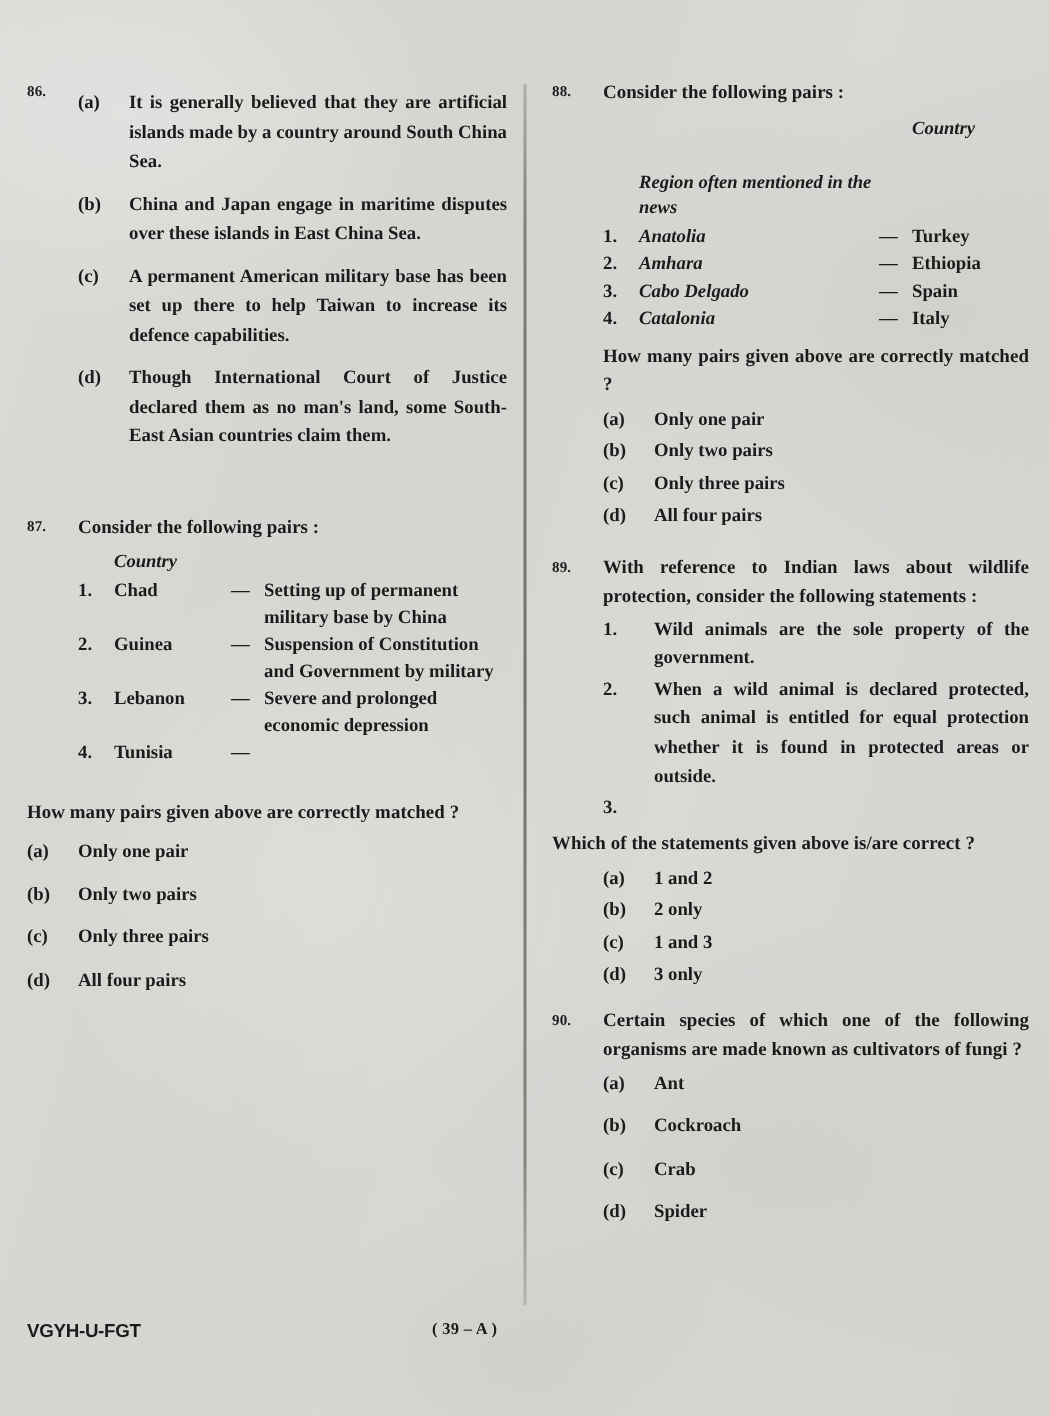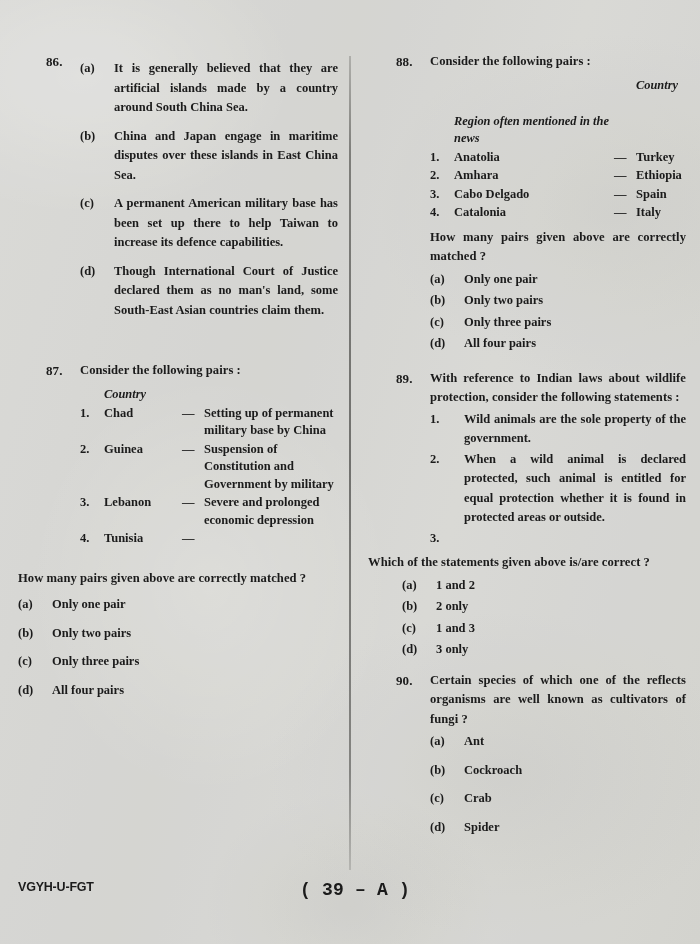--- a/index.html
+++ b/index.html
@@ -64,11 +64,10 @@
   .q-num {
     flex: 0 0 34px;
     font-weight: bold;
-    font-size: 13px;
+    font-size: 10px;
     line-height: 19px;
     padding-top: 0px;
     letter-spacing: 0.1px;
-    margin-left: 28px;
   }
   .q-body {
     flex: 1 1 auto;

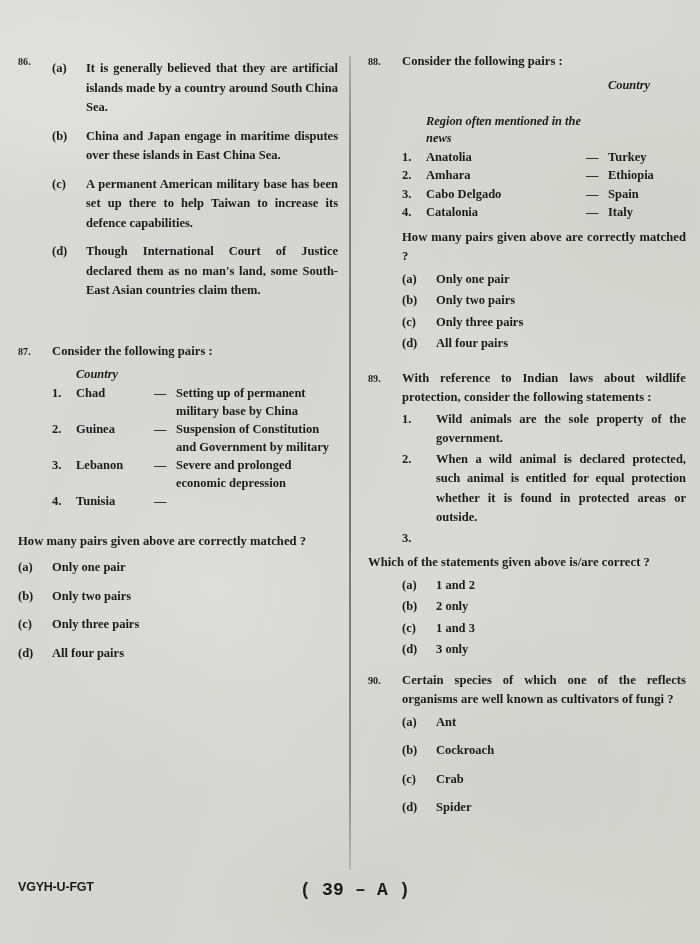--- a/index.html
+++ b/index.html
@@ -159,7 +159,7 @@
   .t87 .pair-head .h3 { flex: 1 1 auto; }
 
   
-  .t88 .pc-a   { flex: 0 0 160px; }
+  .t88 .pc-a   { flex: 0 0 160px; font-style: italic; }
   .t88 .pc-b   { flex: 1 1 auto; }
   .t88 .pair-head .sp { flex: 0 0 24px; }
   .t88 .pair-head .h1 { flex: 0 0 182px; margin-top: 36px; }

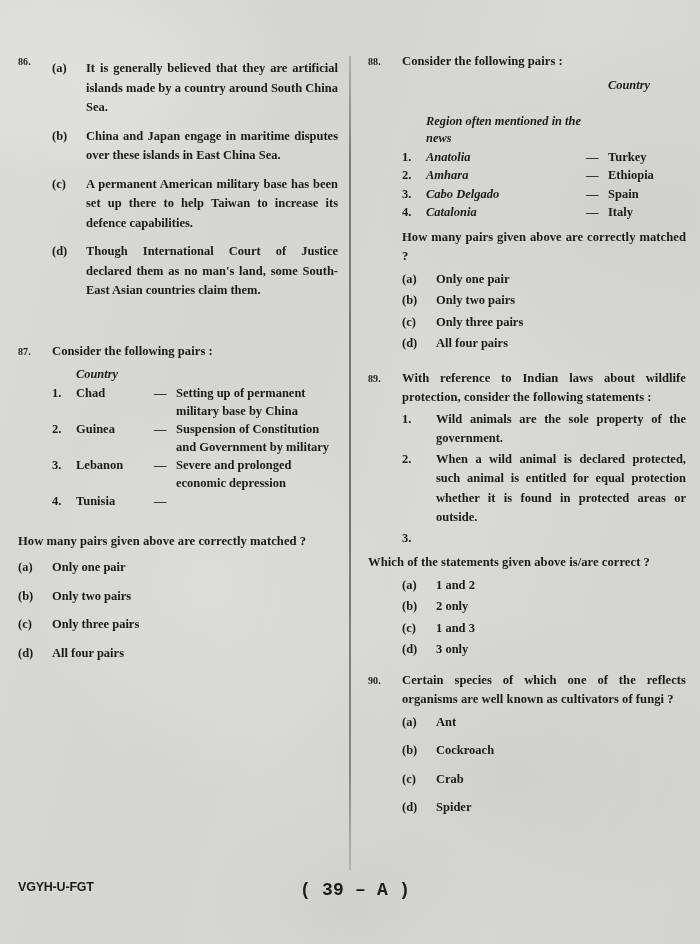--- a/index.html
+++ b/index.html
@@ -413,7 +413,7 @@
     <div class="q">
       <div class="q-num">90.</div>
       <div class="q-body">
-        <div class="q-stem">Certain species of which one of the reflects organisms are well known as cultivators of fungi ?</div>
+        <div class="q-stem">Certain species of which one of the following organisms are made known as cultivators of fungi ?</div>
         <div class="opts tight">
           <div class="opt">
             <div class="opt-key">(a)</div>

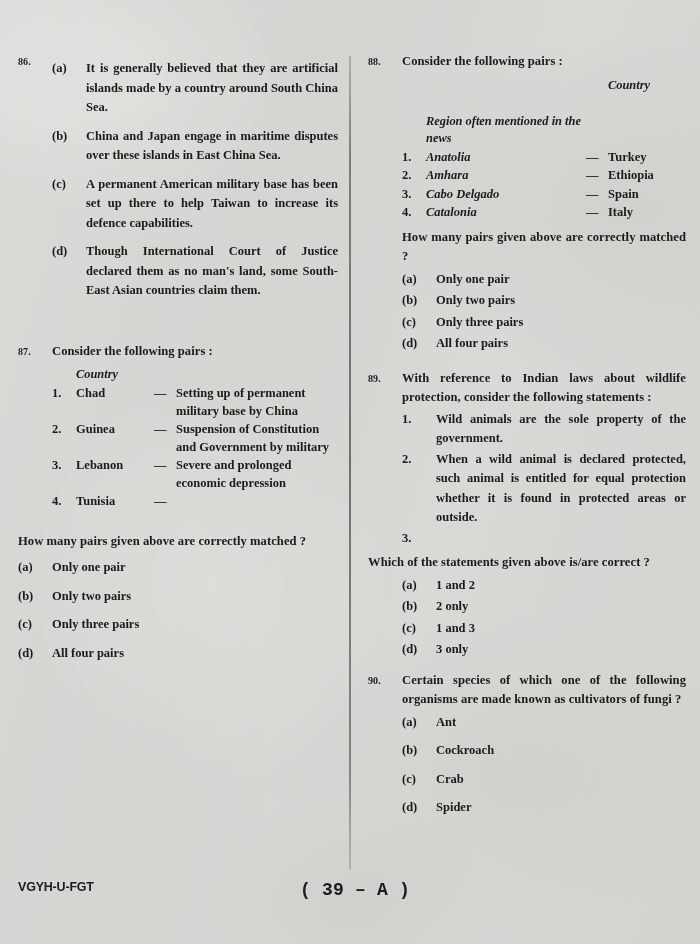--- a/index.html
+++ b/index.html
@@ -190,10 +190,10 @@
   }
   .footer-page {
     position: absolute;
-    left: 300px;
+    left: 288px;
     top: 0;
-    font-family: Liberation Mono, monospace;
-    font-size: 18px;
+    font-family: Liberation Serif, serif;
+    font-size: 11px;
     font-weight: bold;
     letter-spacing: 0.2px;
   }

